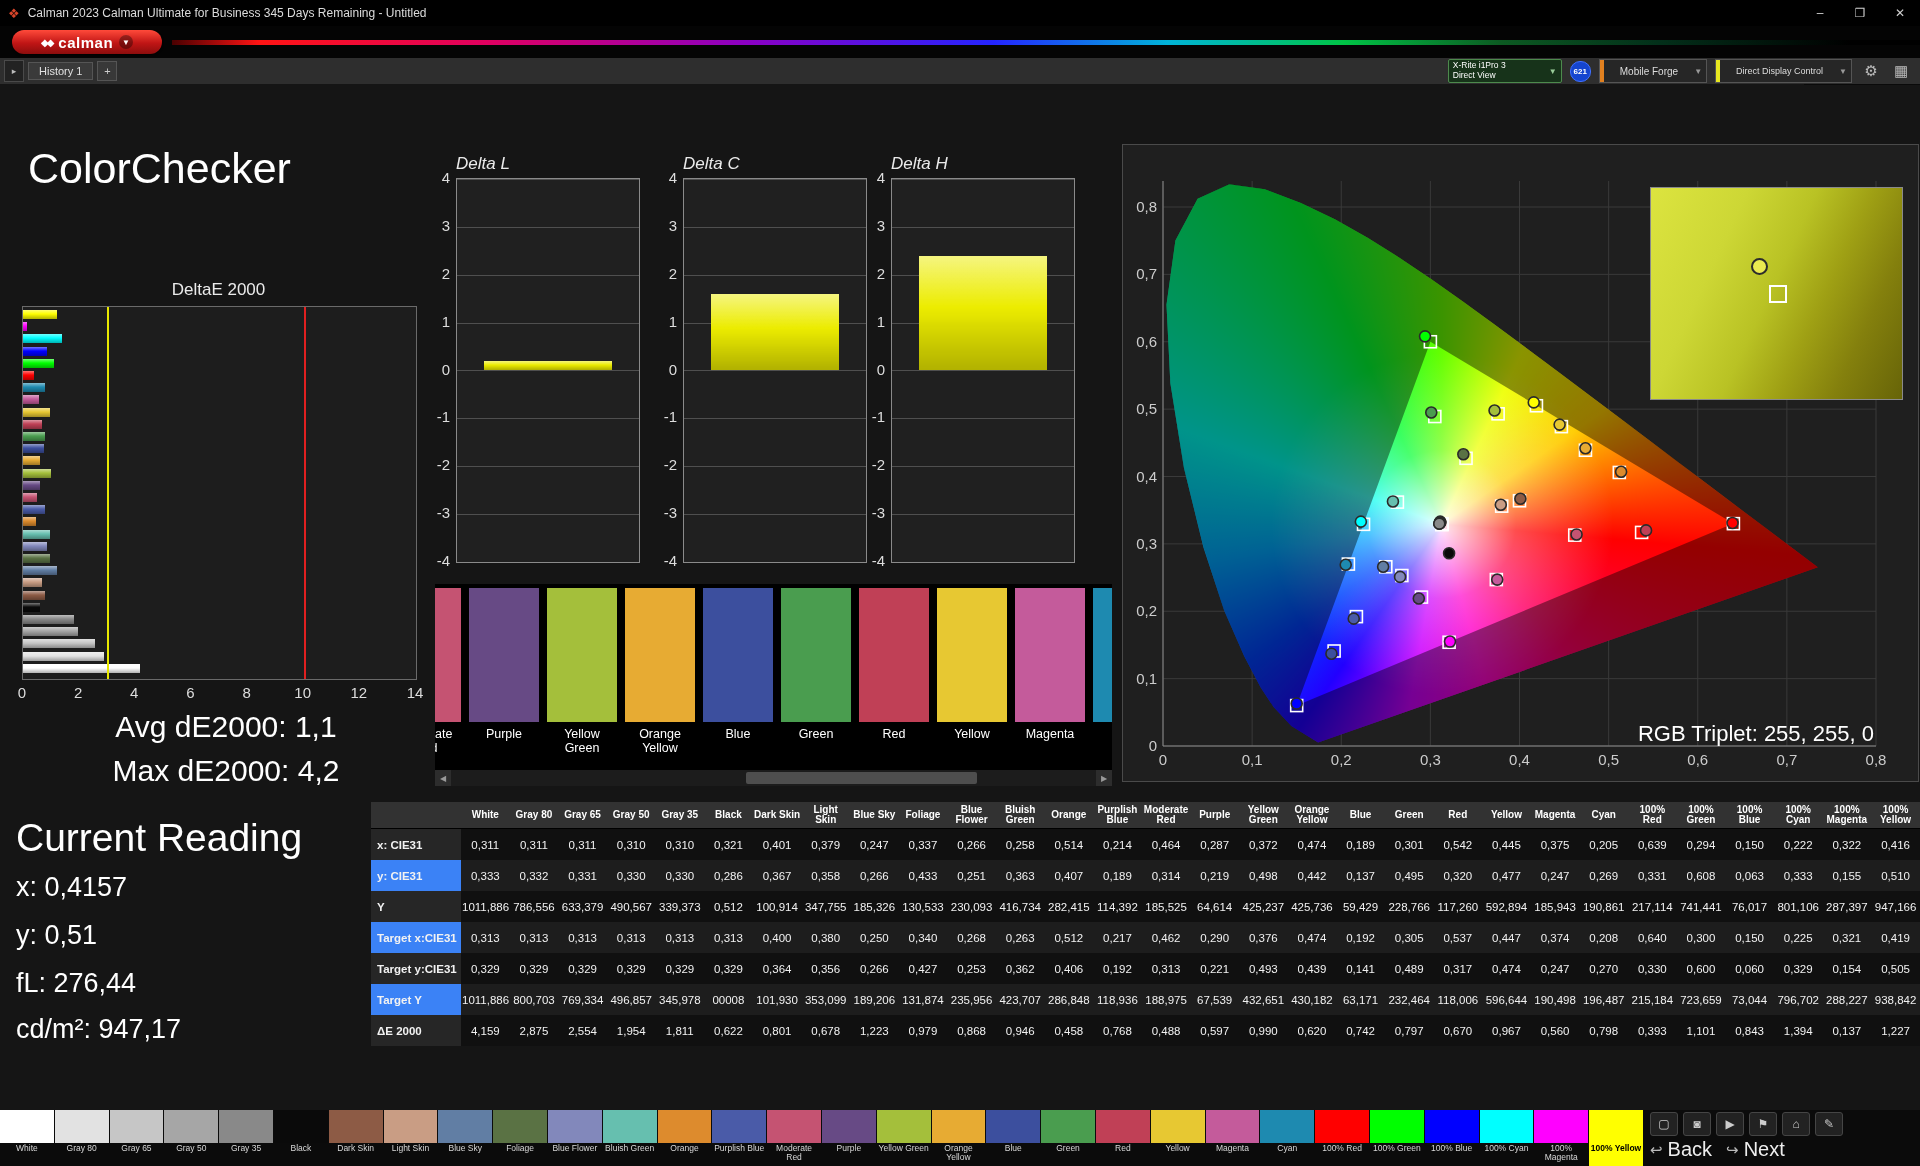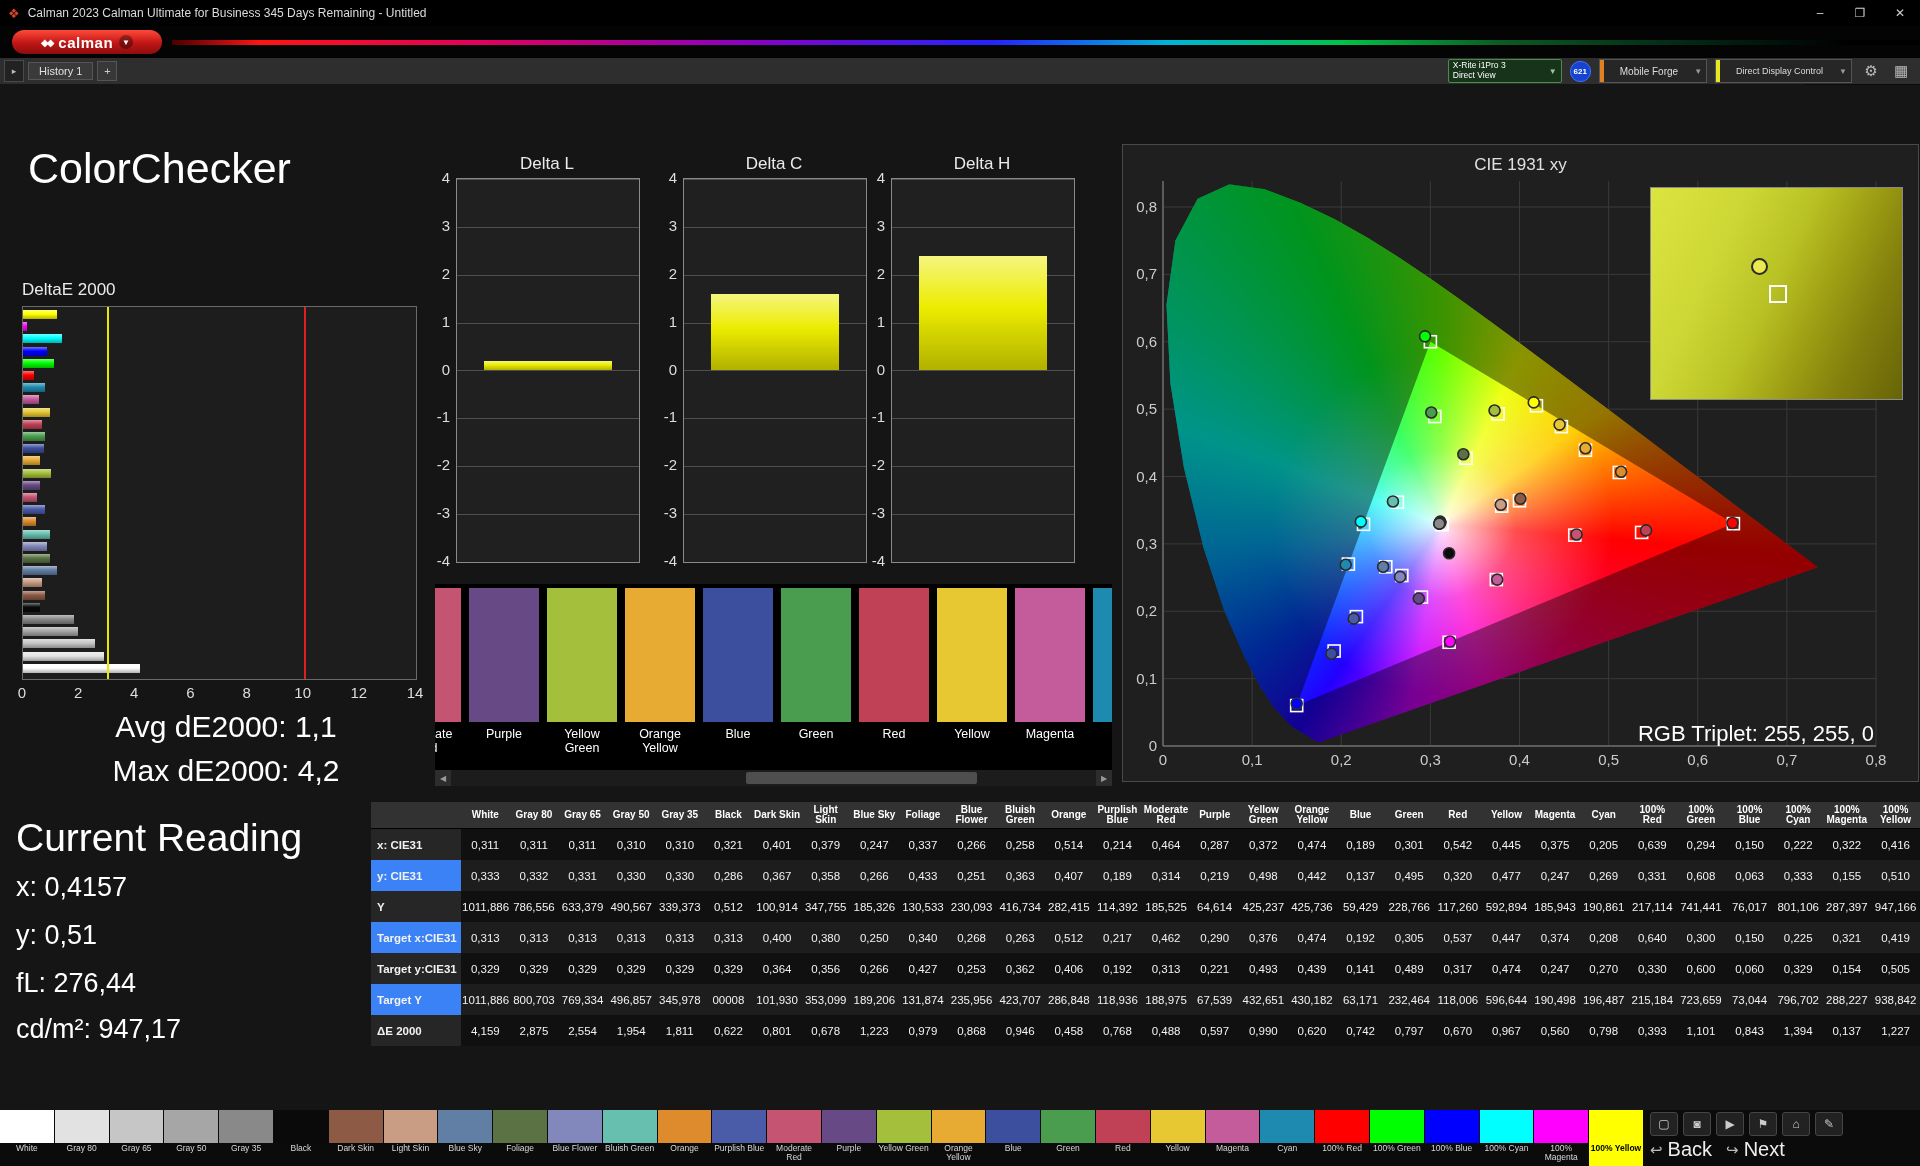--- a/index.html
+++ b/index.html
@@ -77,7 +77,7 @@
 
   
   .dchart{position:absolute;top:70px;width:216px;height:414px;}
-  .dchart .dtitle{position:absolute;left:30px;top:0;width:182px;text-align:center;font-size:17px;color:#eaeaea;}
+  .dchart .dtitle{position:absolute;left:30px;top:0;width:182px;text-align:left;font-size:17px;color:#eaeaea;font-style:italic;}
   .dchart .dpanel{position:absolute;left:30px;top:24px;width:182px;height:383px;background:#202020;
         border:1px solid #8a8a8a;
         background-image:repeating-linear-gradient(to bottom,#4f4f4f 0px,#4f4f4f 1px,transparent 1px,transparent 47.875px);}

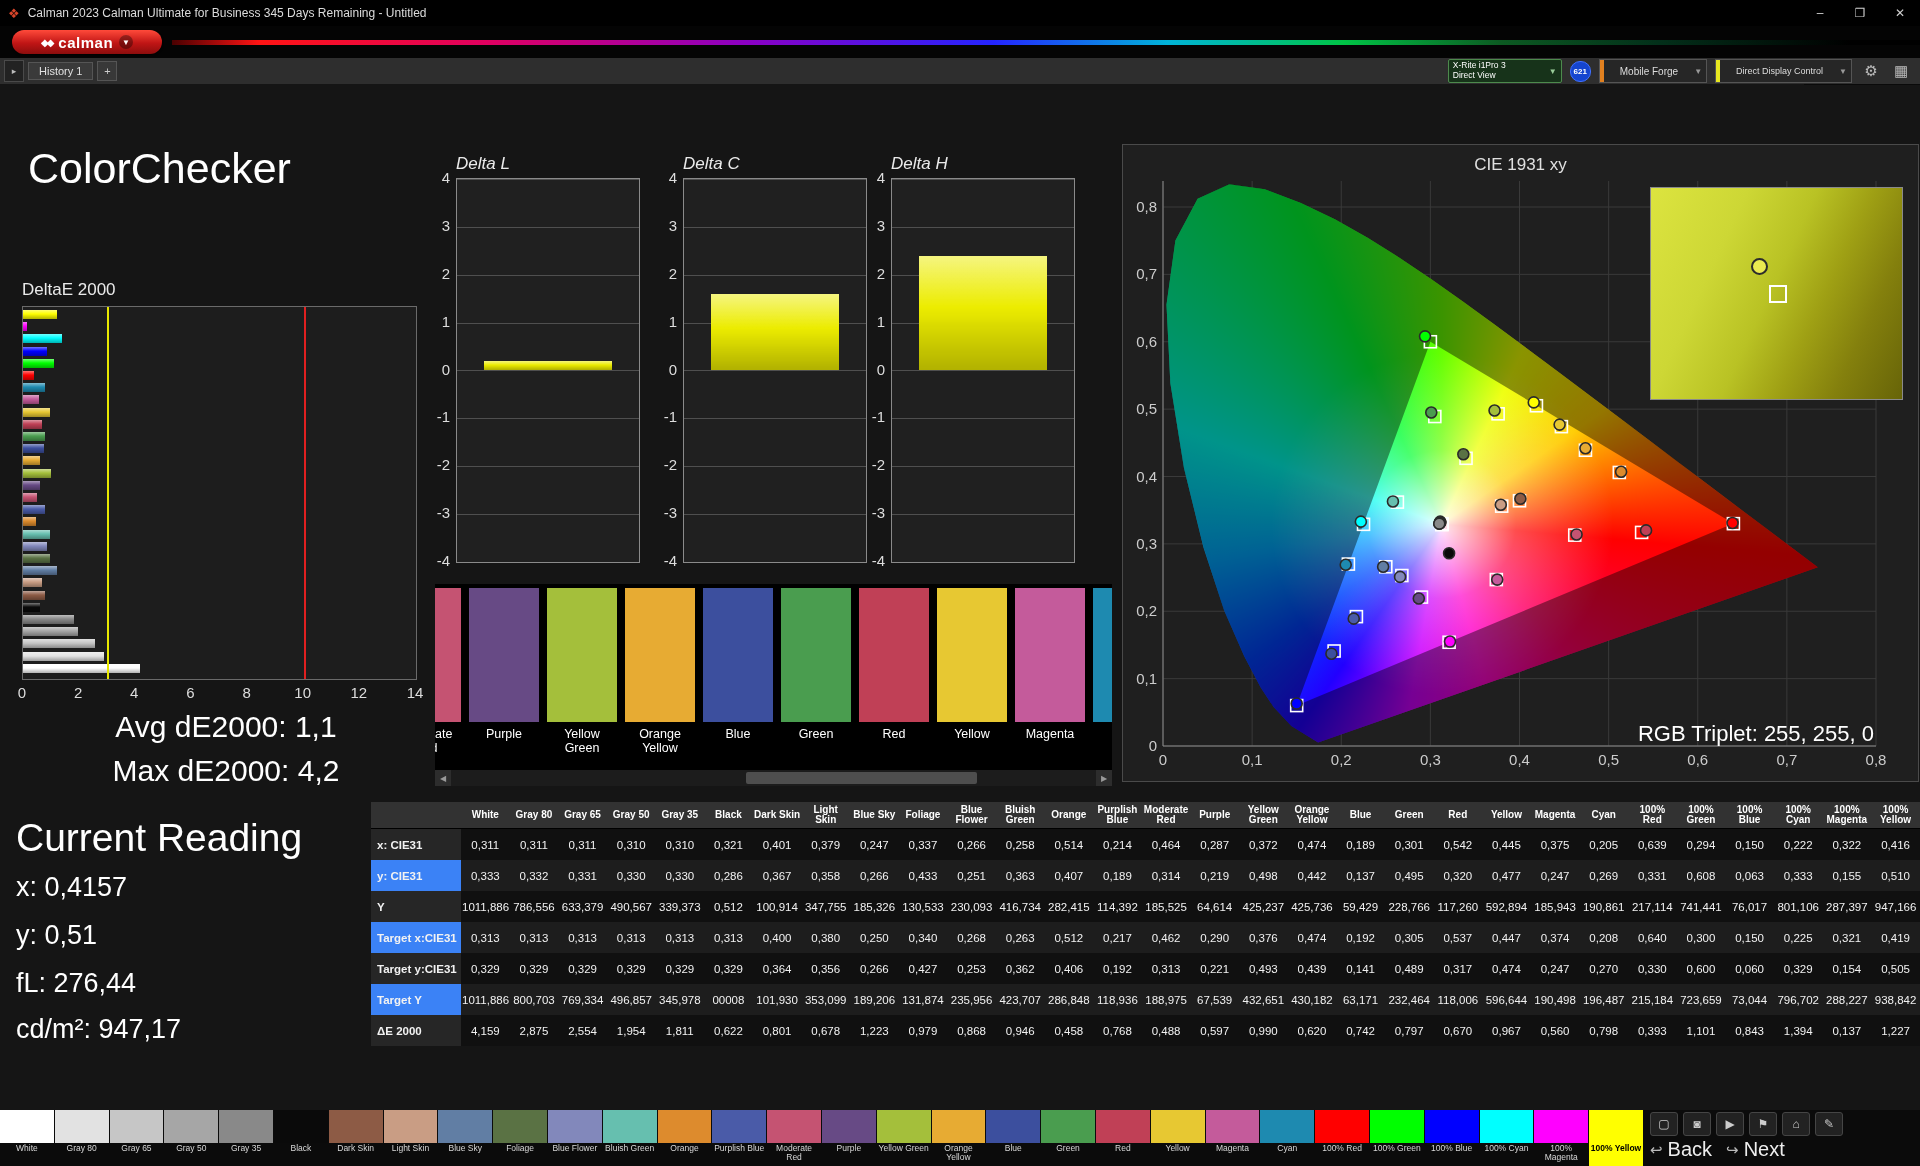--- a/index.html
+++ b/index.html
@@ -356,7 +356,6 @@
     </div>
 
     <div class="cie-panel">
-      <div class="cie-title">CIE 1931 xy</div>
       <svg class="cie-grid" id="cie-grid" width="795" height="636">
           <line x1="40" y1="36" x2="40" y2="601" stroke="#3a3a3a" stroke-width="1"></line>
           <line x1="40" y1="601" x2="753" y2="601" stroke="#3a3a3a" stroke-width="1"></line>

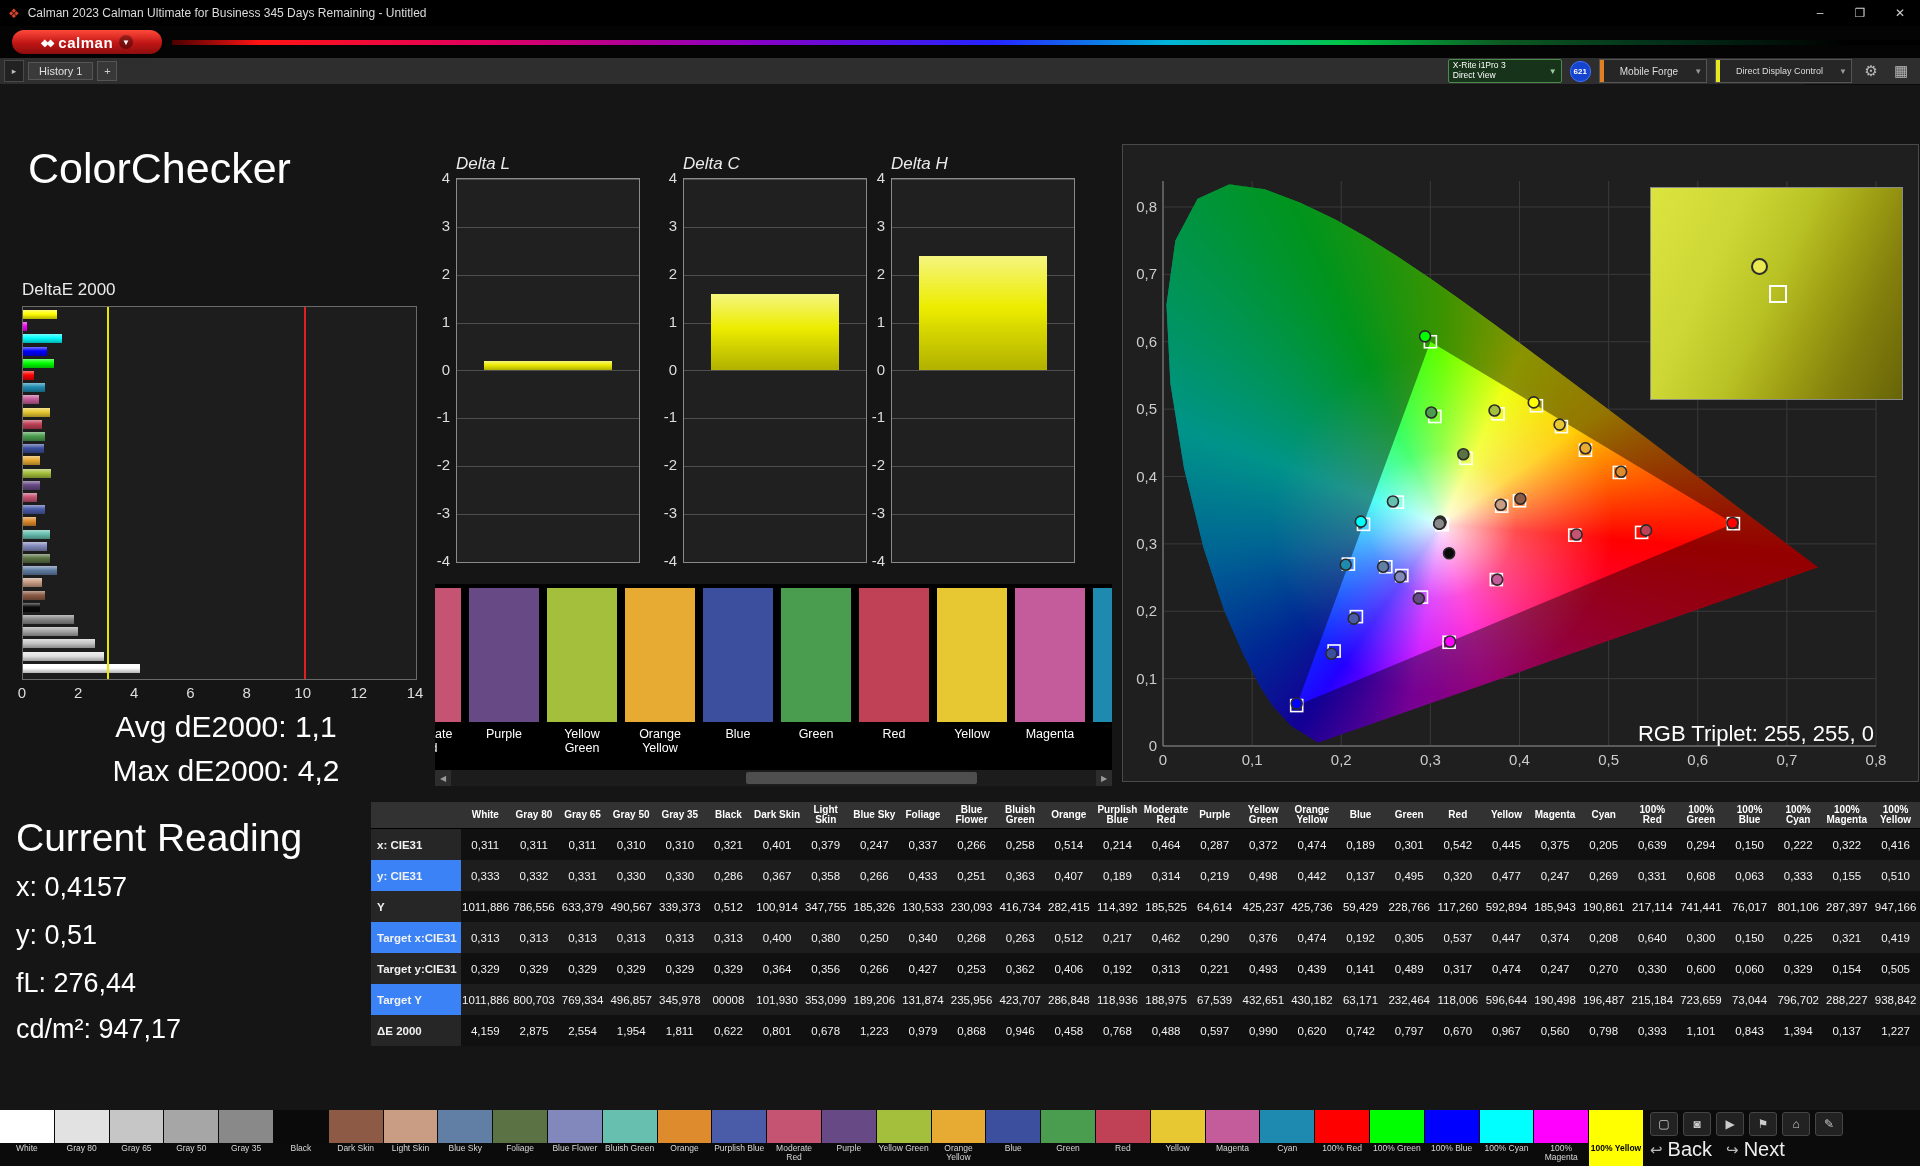--- a/index.html
+++ b/index.html
@@ -60,7 +60,7 @@
   .page-sub{position:absolute;left:20px;top:128px;width:404px;text-align:center;
             font-size:18px;line-height:1.35;color:#f0f0f0;}
 
-  .de-title{position:absolute;left:22px;top:196px;width:393px;
+  .de-title{position:absolute;left:22px;top:196px;width:393px;text-align:center;
             font-size:17px;color:#eaeaea;}
   .de-panel{position:absolute;left:22px;top:222px;width:393px;height:372px;background:#1d1d1d;
             border:1px solid #6a6a6a;}

